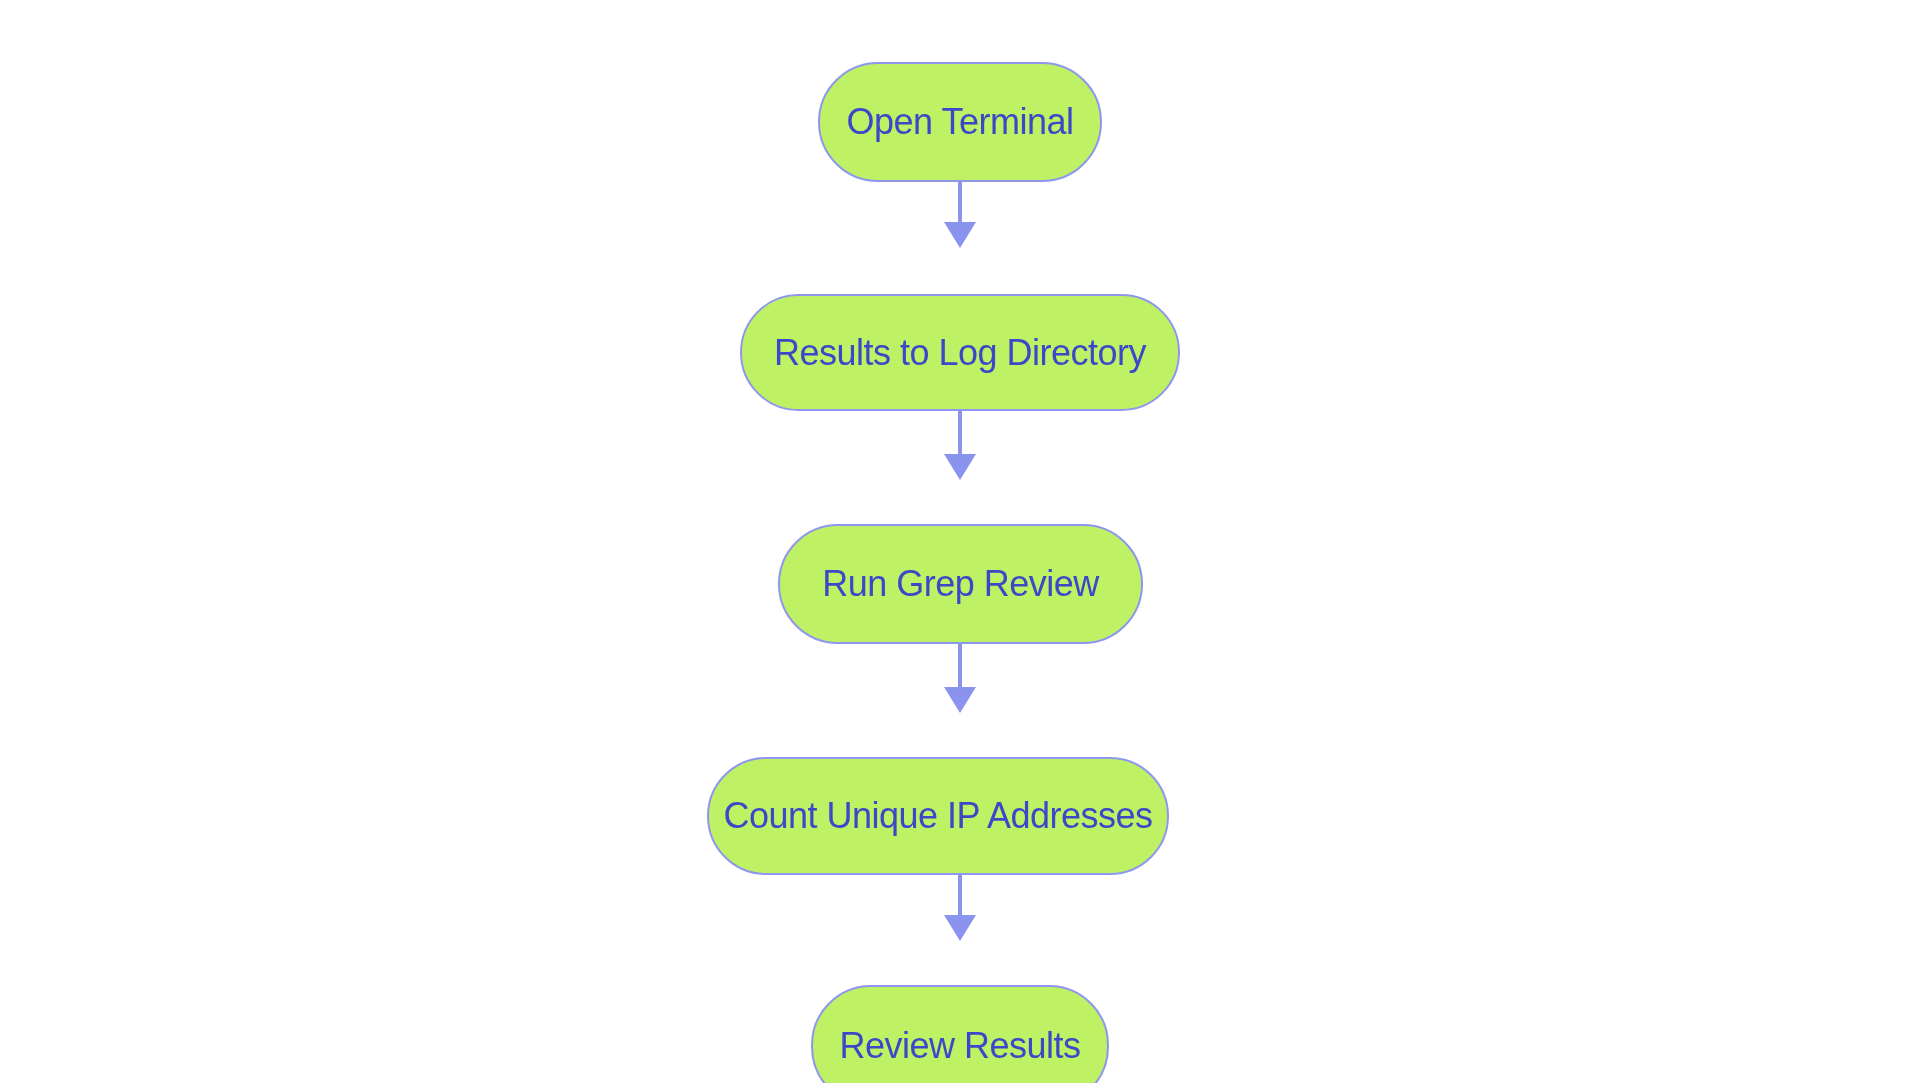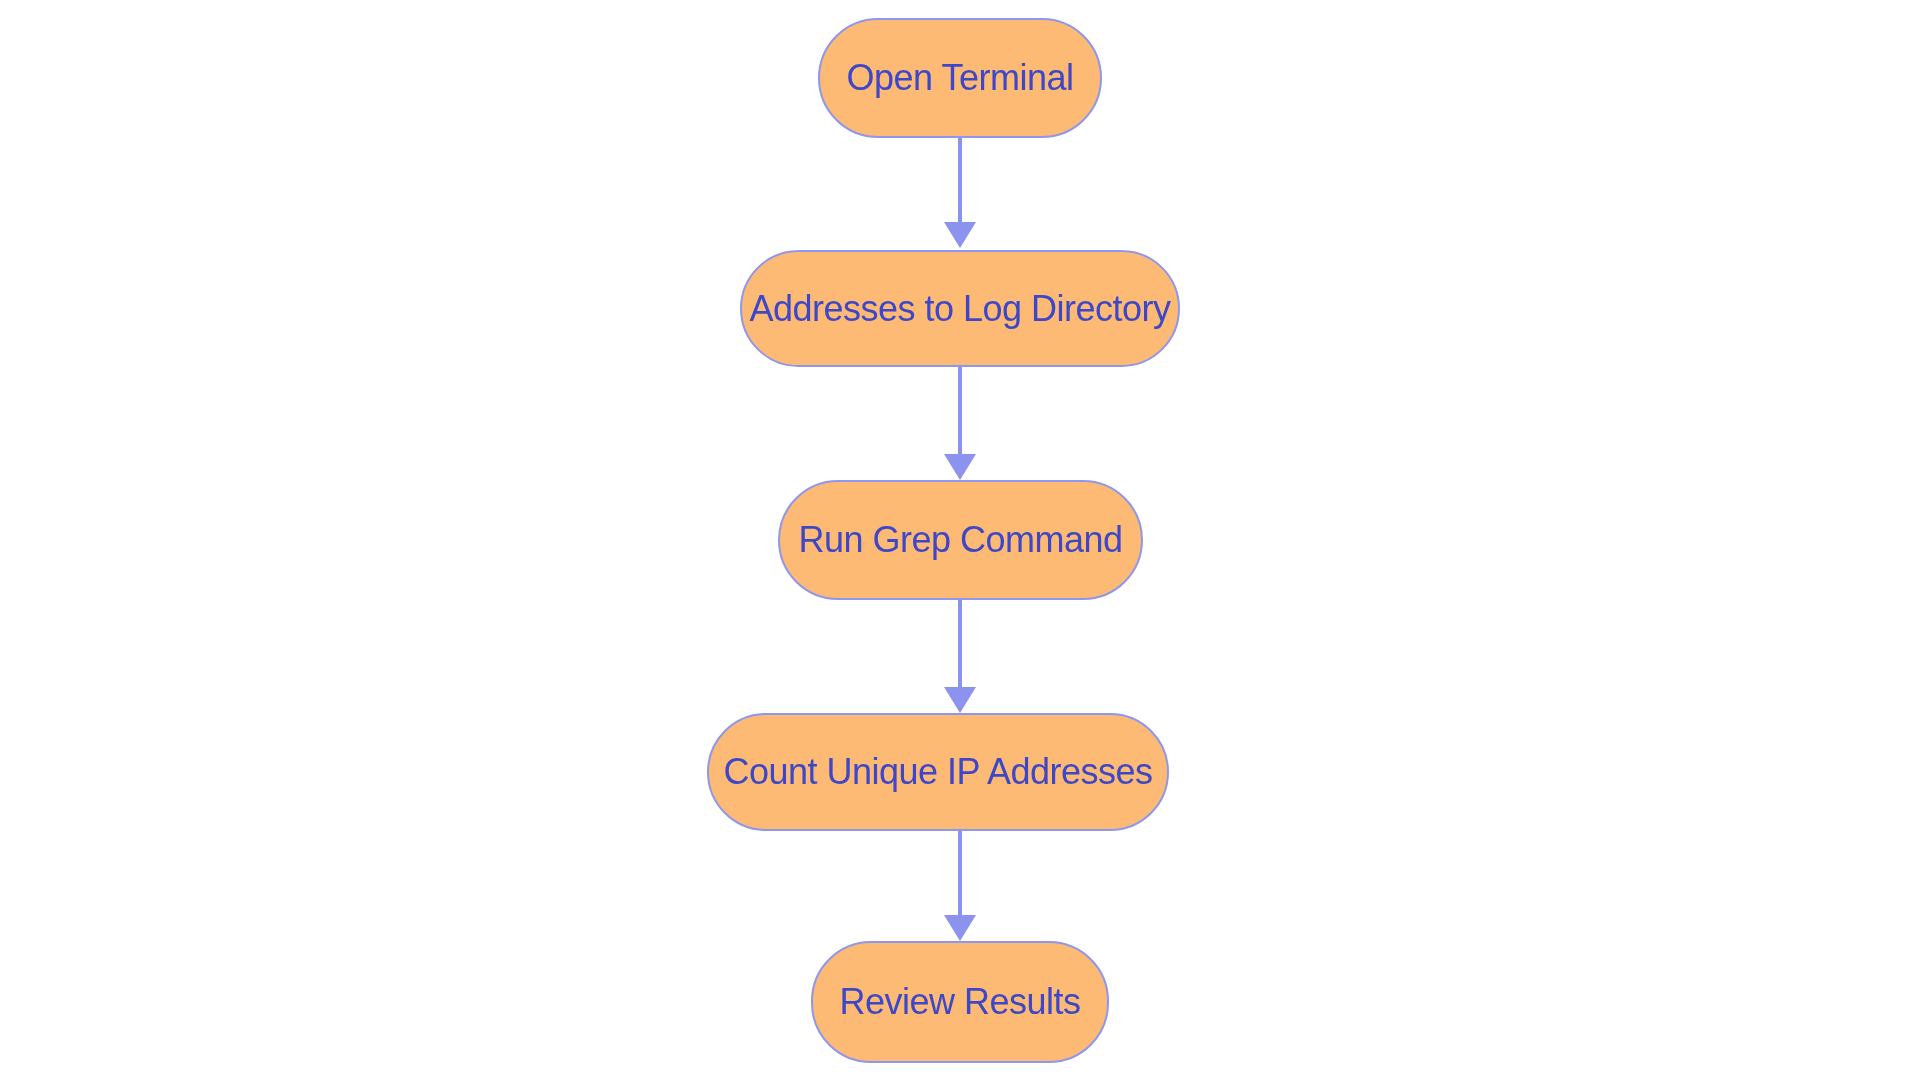--- a/index.html
+++ b/index.html
@@ -28,13 +28,14 @@
   .node {
     position: absolute;
     box-sizing: border-box;
-    background: #fdba74;
+    background: #bef264;
     border: 2px solid #8e96ee;
     border-radius: 60px;
     display: flex;
     align-items: center;
     justify-content: center;
     text-align: right;
+    margin-top: 44px;
   }
   .node-label {
     color: #3d47c8;

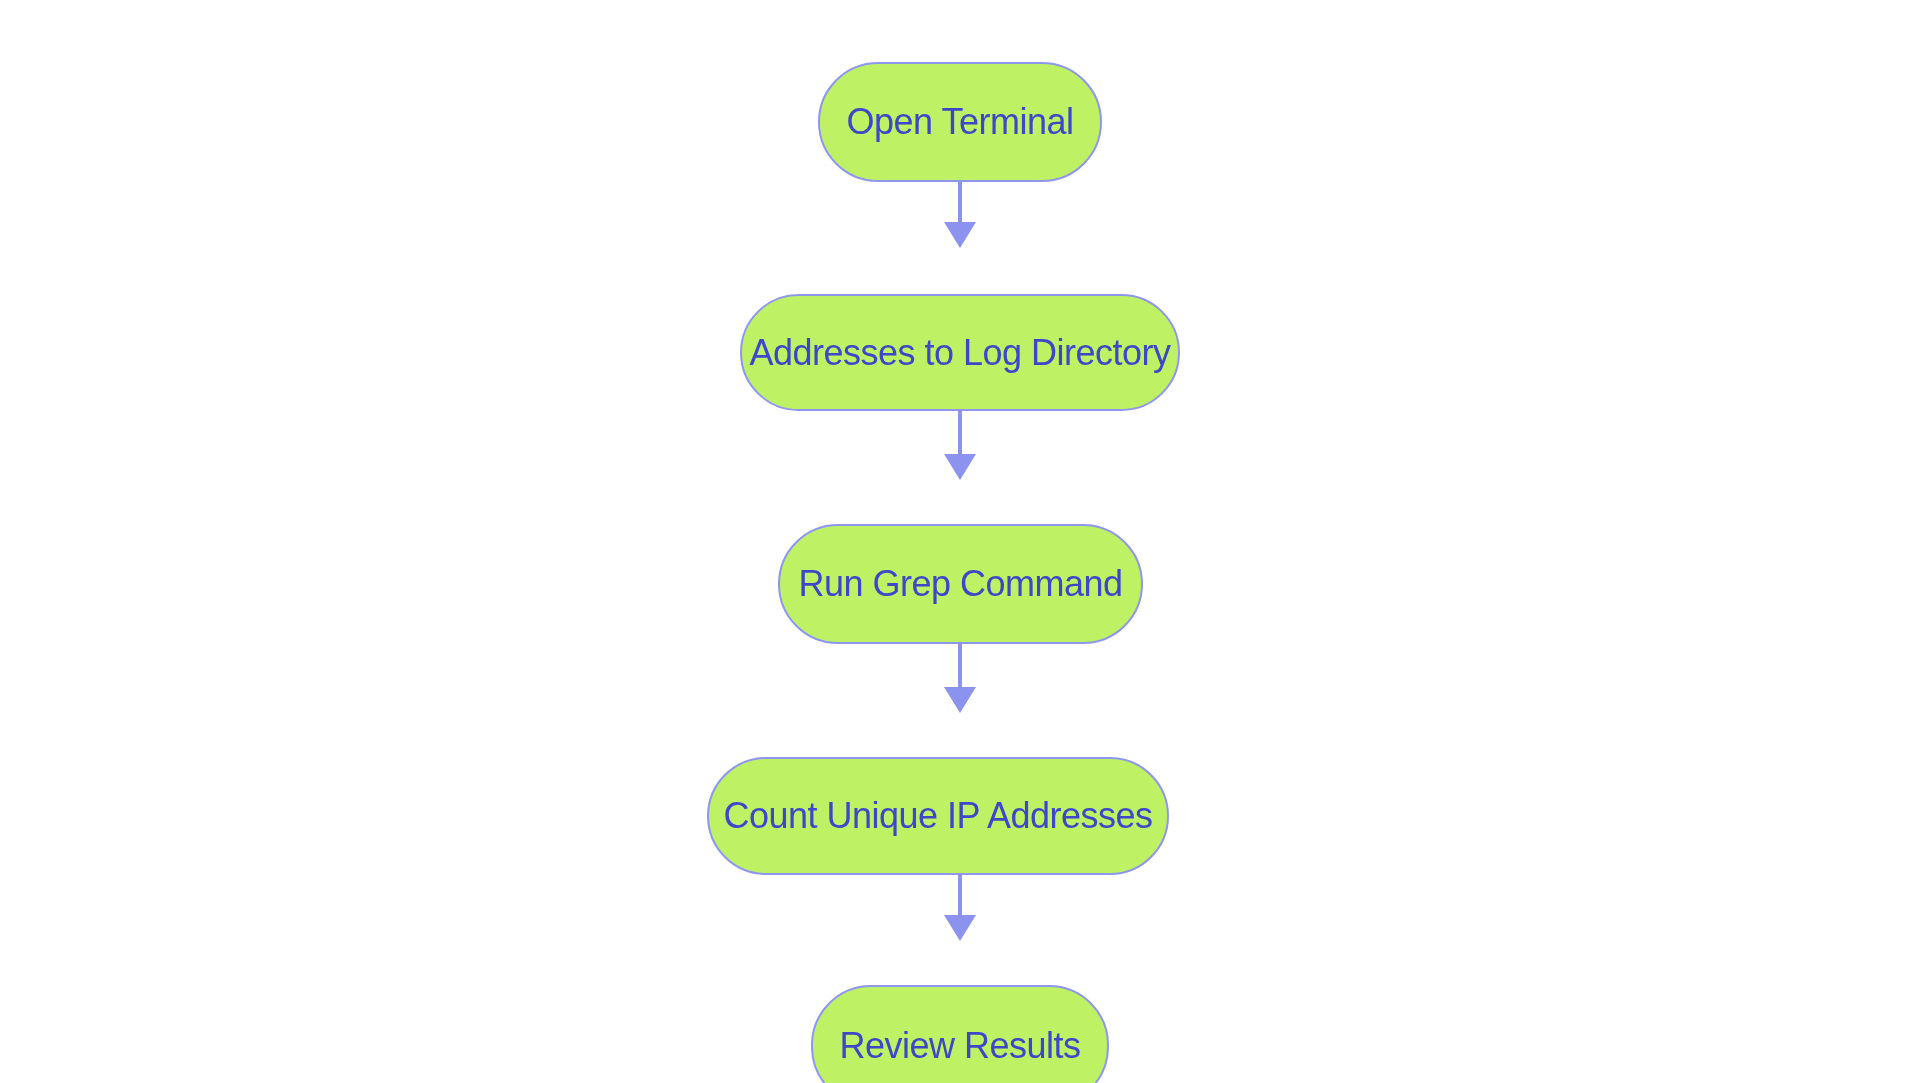--- a/index.html
+++ b/index.html
@@ -79,7 +79,7 @@
   </div>
 
   <div class="node n2">
-    <span class="node-label">Addresses to Log Directory</span>
+    <span class="node-label">Results to Log Directory</span>
   </div>
 
   <div class="node n3">

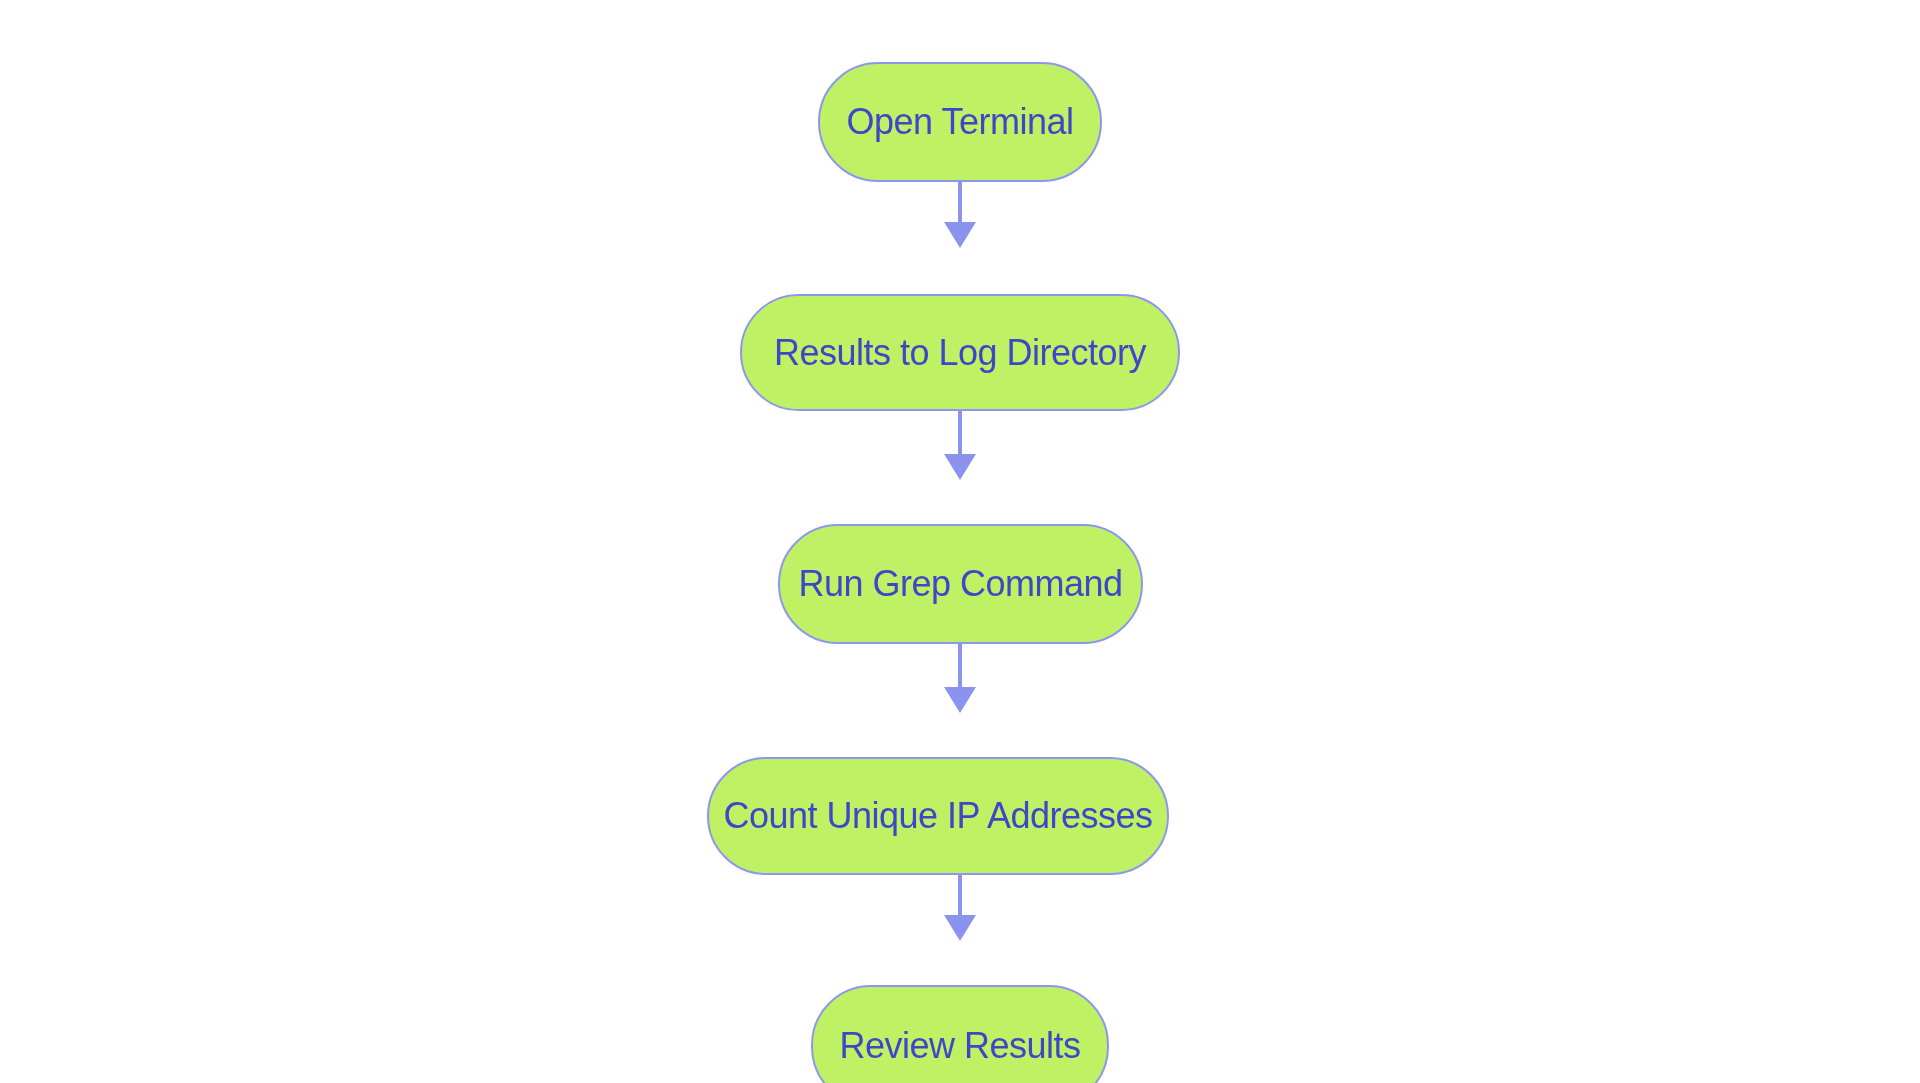--- a/index.html
+++ b/index.html
@@ -83,7 +83,7 @@
   </div>
 
   <div class="node n3">
-    <span class="node-label">Run Grep Command</span>
+    <span class="node-label">Run Grep Review</span>
   </div>
 
   <div class="node n4">

